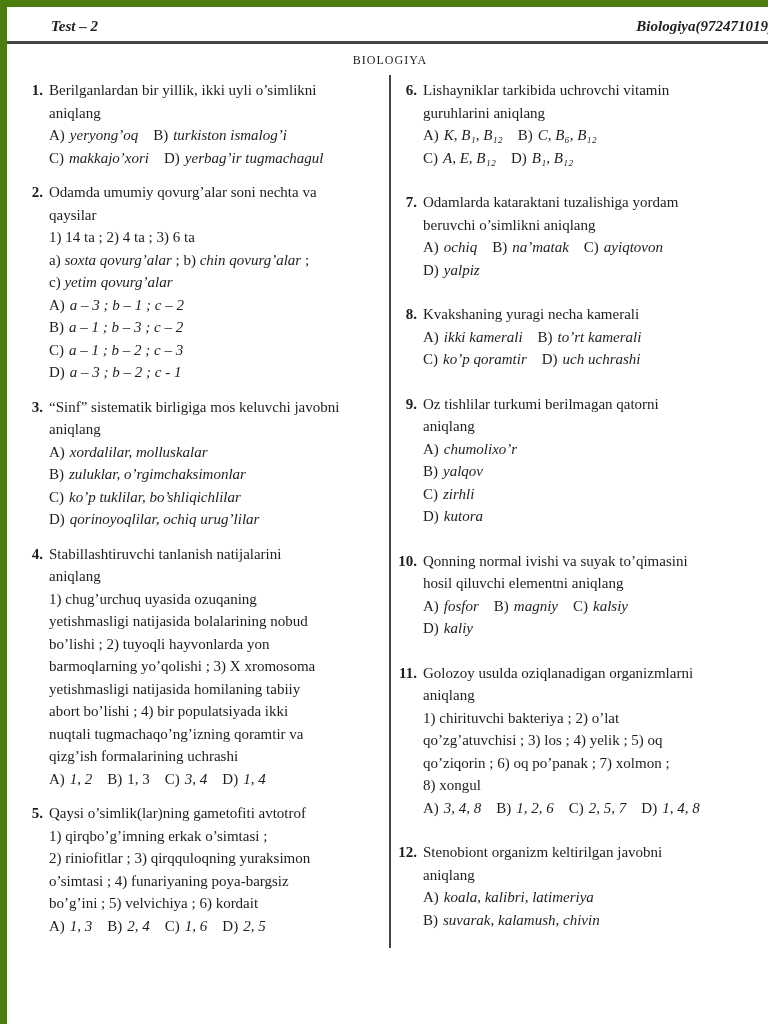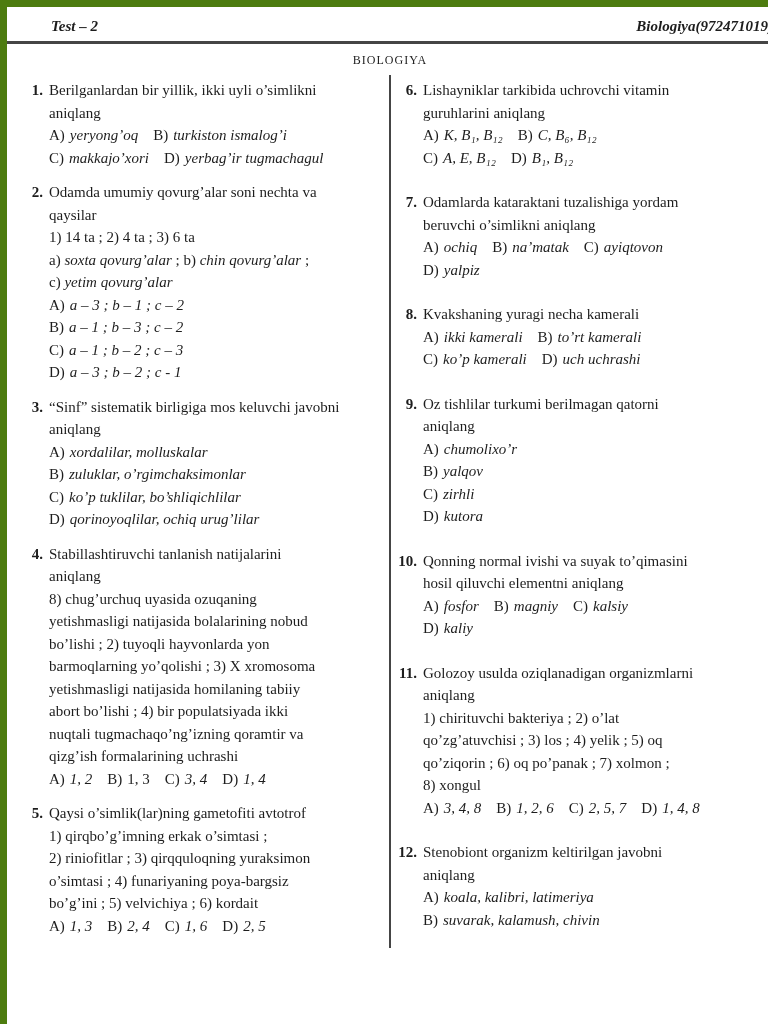--- a/index.html
+++ b/index.html
@@ -141,7 +141,7 @@
           <div class="q-content">
             <div class="q-line">Kvakshaning yuragi necha kamerali</div>
             <div class="q-line q-opts"><span class="opt"><span class="opt-label">A)</span><span class="opt-text it">ikki kamerali</span></span><span class="opt"><span class="opt-label">B)</span><span class="opt-text it">to’rt kamerali</span></span></div>
-            <div class="q-line q-opts"><span class="opt"><span class="opt-label">C)</span><span class="opt-text it">ko’p kamerali</span></span><span class="opt"><span class="opt-label">D)</span><span class="opt-text it">uch uchrashi</span></span></div>
+            <div class="q-line q-opts"><span class="opt"><span class="opt-label">C)</span><span class="opt-text it">ko’p qoramtir</span></span><span class="opt"><span class="opt-label">D)</span><span class="opt-text it">uch uchrashi</span></span></div>
           </div>
         </div>
         <div class="question">

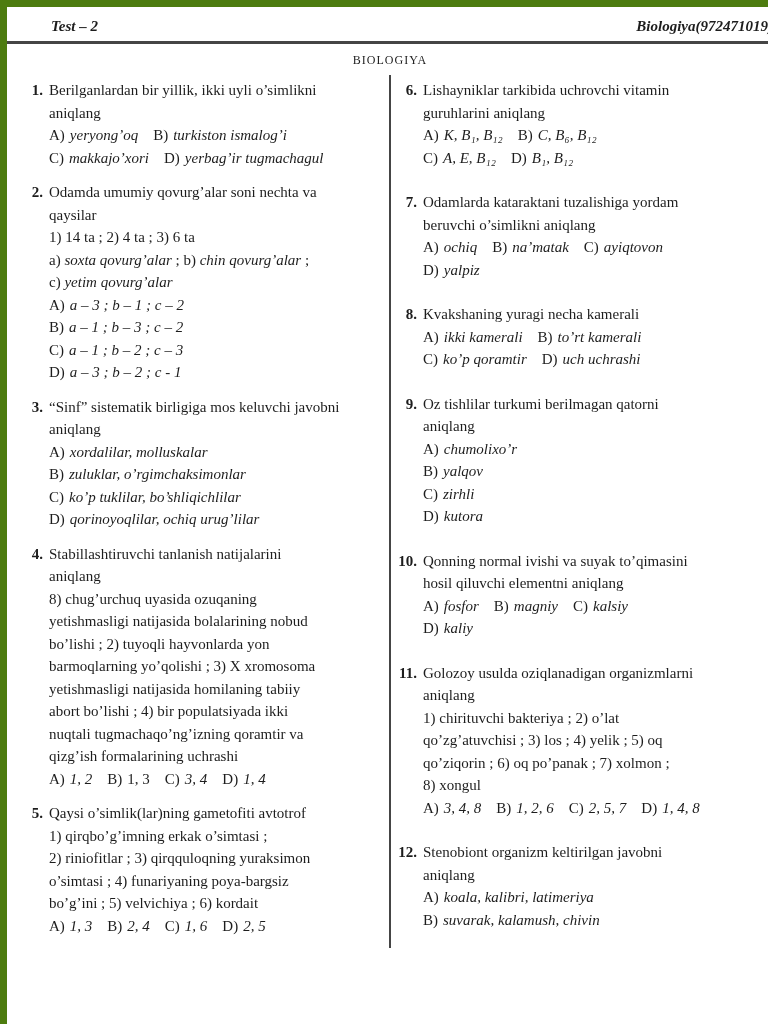--- a/index.html
+++ b/index.html
@@ -94,7 +94,7 @@
           <div class="q-content">
             <div class="q-line">Stabillashtiruvchi tanlanish natijalarini</div>
             <div class="q-line">aniqlang</div>
-            <div class="q-line"><span>8) chug’urchuq uyasida ozuqaning</span></div>
+            <div class="q-line"><span>1) chug’urchuq uyasida ozuqaning</span></div>
             <div class="q-line"><span>yetishmasligi natijasida bolalarining nobud</span></div>
             <div class="q-line"><span>bo’lishi ; 2) tuyoqli hayvonlarda yon</span></div>
             <div class="q-line"><span>barmoqlarning yo’qolishi ; 3) X xromosoma</span></div>

